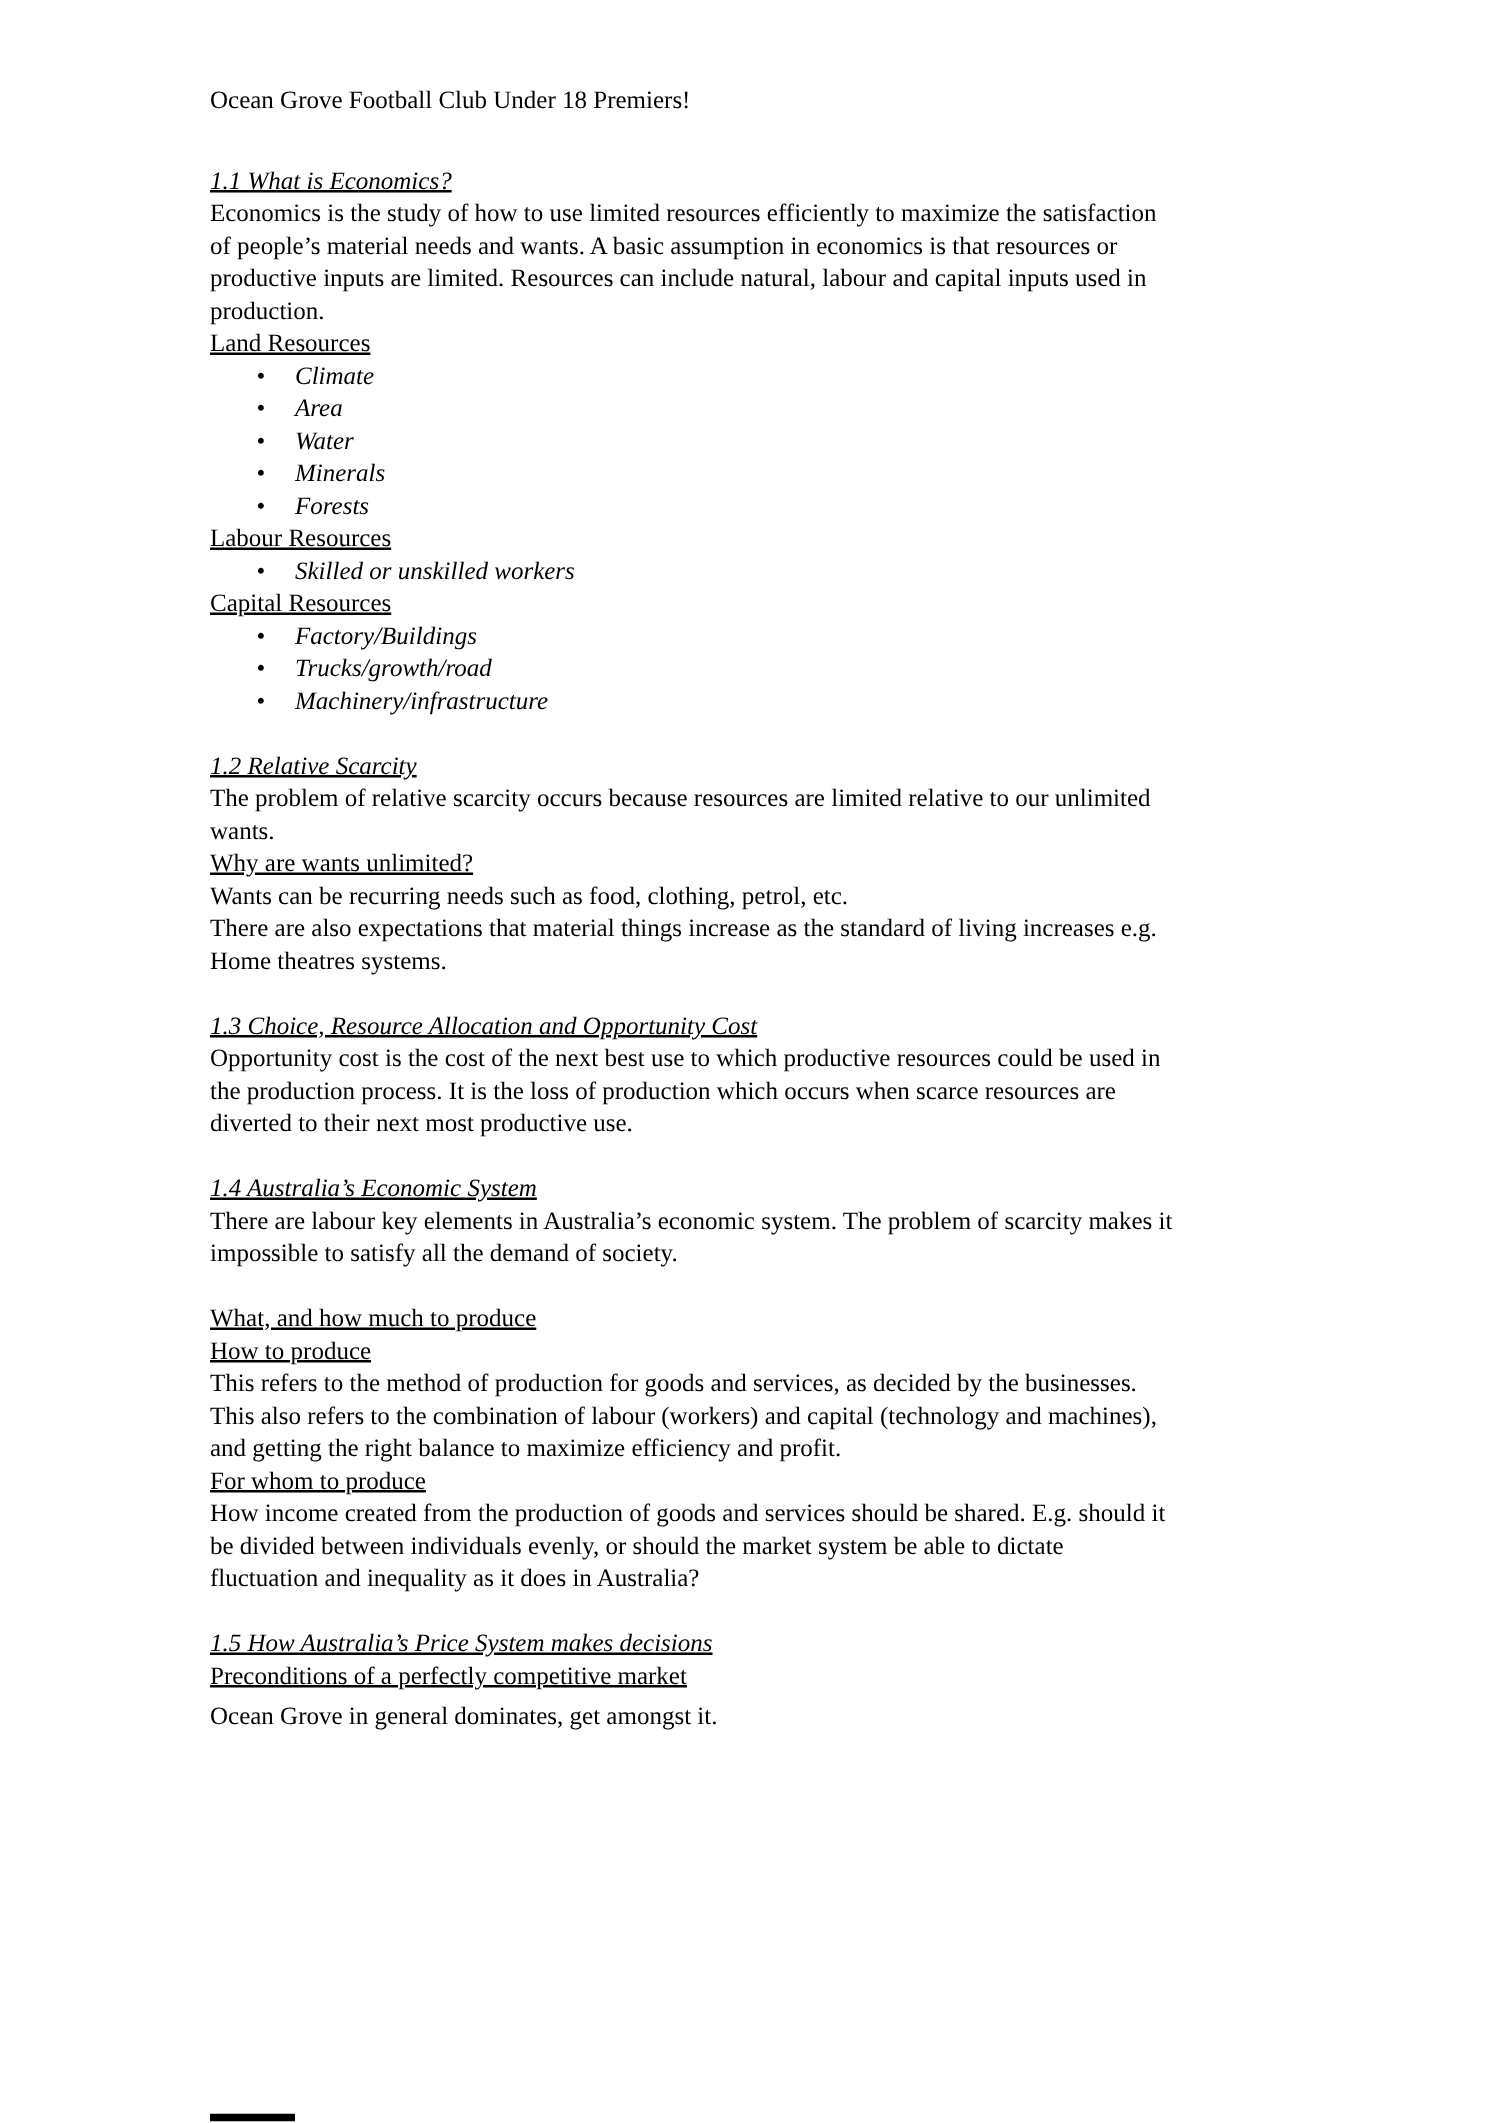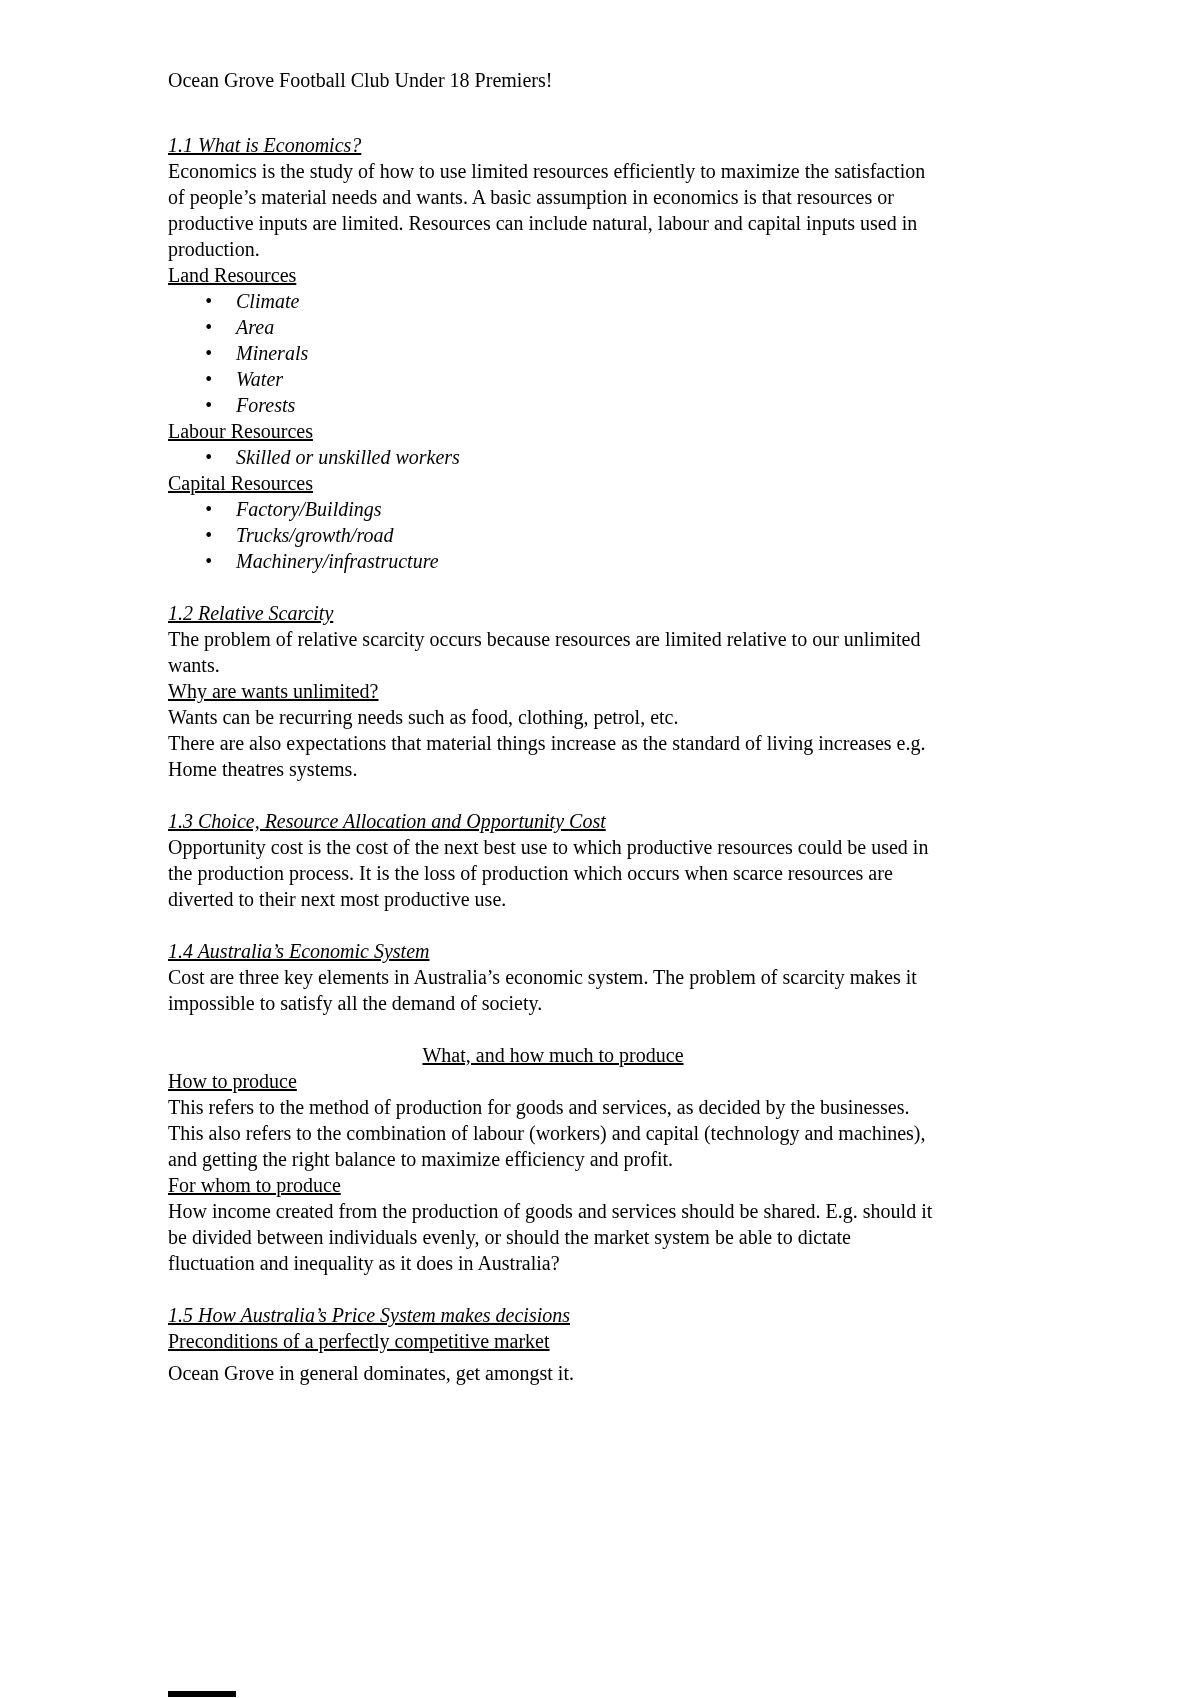--- a/index.html
+++ b/index.html
@@ -95,8 +95,8 @@
     <ul class="bullets">
       <li>Climate</li>
       <li>Area</li>
+      <li>Water</li>
       <li>Minerals</li>
-      <li>Water</li>
       <li>Forests</li>
     </ul>
     <p class="sub">Labour Resources</p>

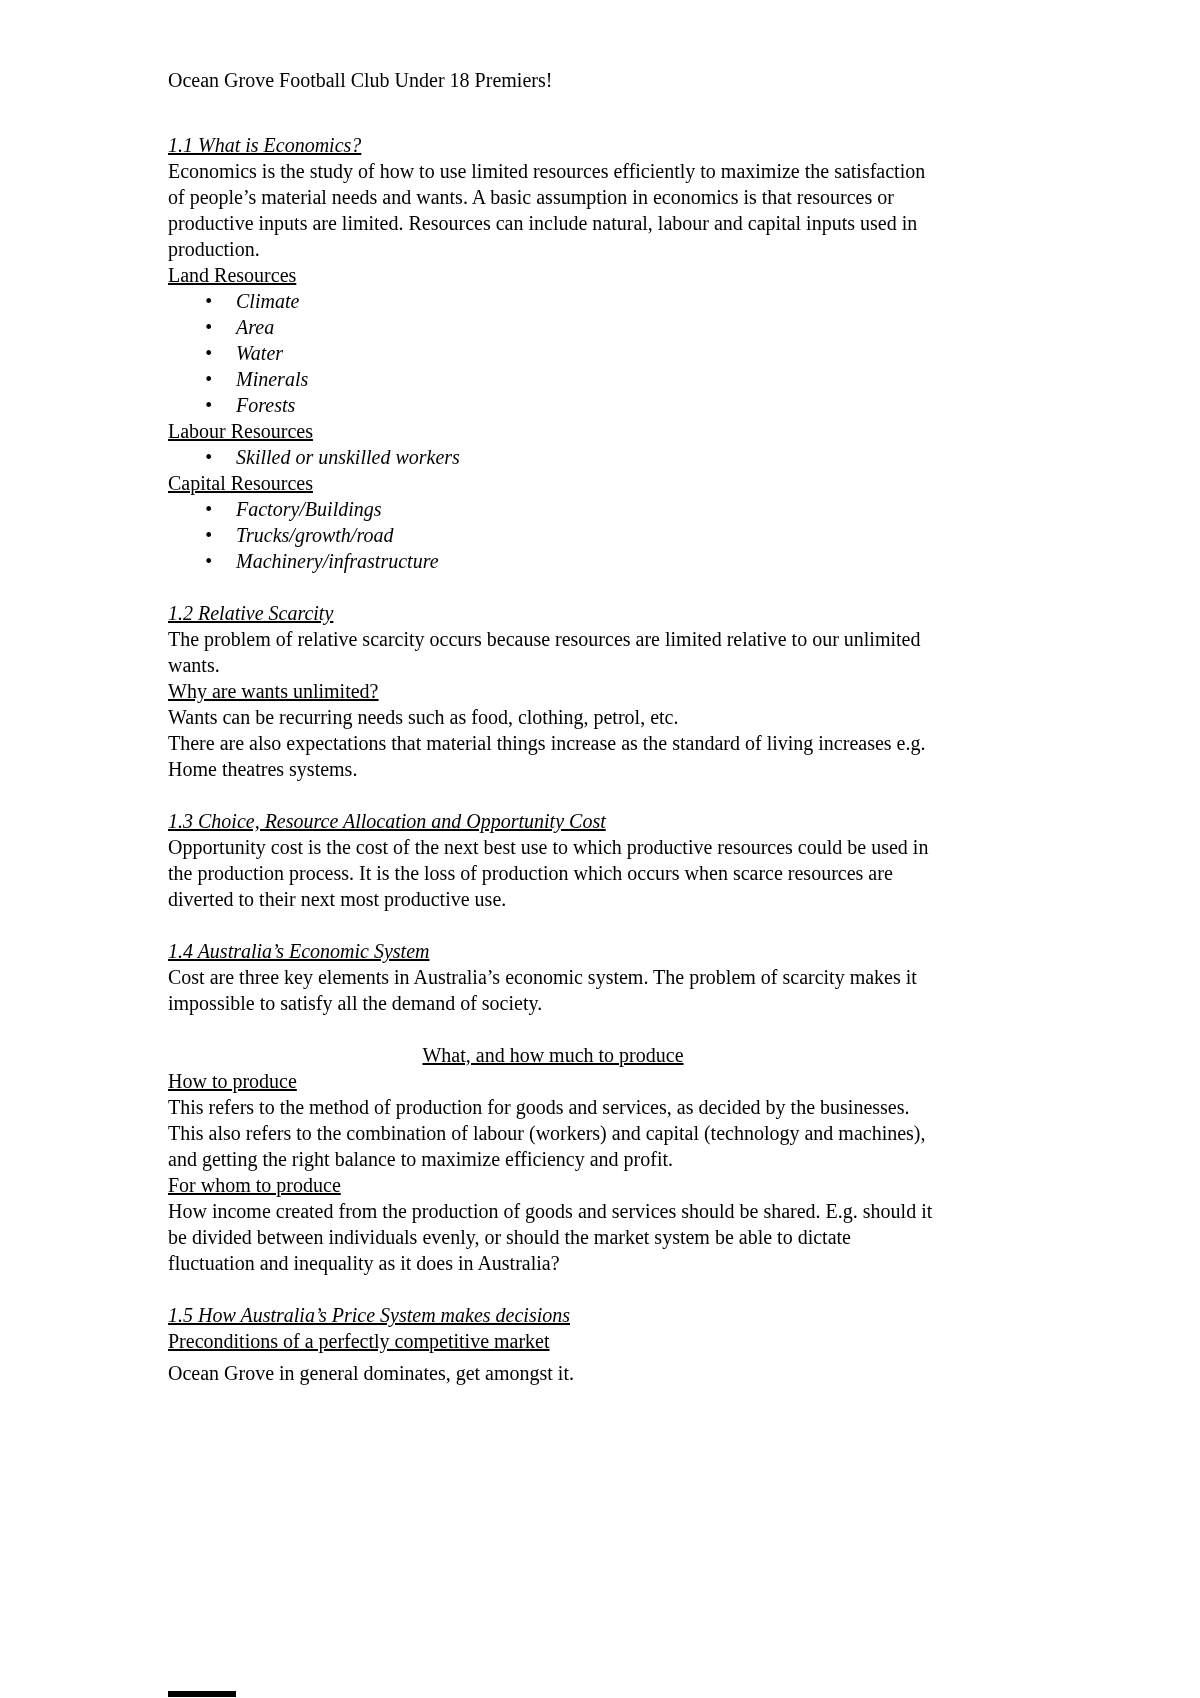--- a/index.html
+++ b/index.html
@@ -120,7 +120,7 @@
     <p class="para">Opportunity cost is the cost of the next best use to which productive resources could be used in the production process. It is the loss of production which occurs when scarce resources are diverted to their next most productive use.</p>
 
     <h2 class="sec-title">1.4 Australia’s Economic System</h2>
-    <p class="para">Cost are three key elements in Australia’s economic system. The problem of scarcity makes it impossible to satisfy all the demand of society.</p>
+    <p class="para">There are labour key elements in Australia’s economic system. The problem of scarcity makes it impossible to satisfy all the demand of society.</p>
     <p class="sub gap">What, and how much to produce</p>
     <p class="sub">How to produce</p>
     <p class="para">This refers to the method of production for goods and services, as decided by the businesses. This also refers to the combination of labour (workers) and capital (technology and machines), and getting the right balance to maximize efficiency and profit.</p>

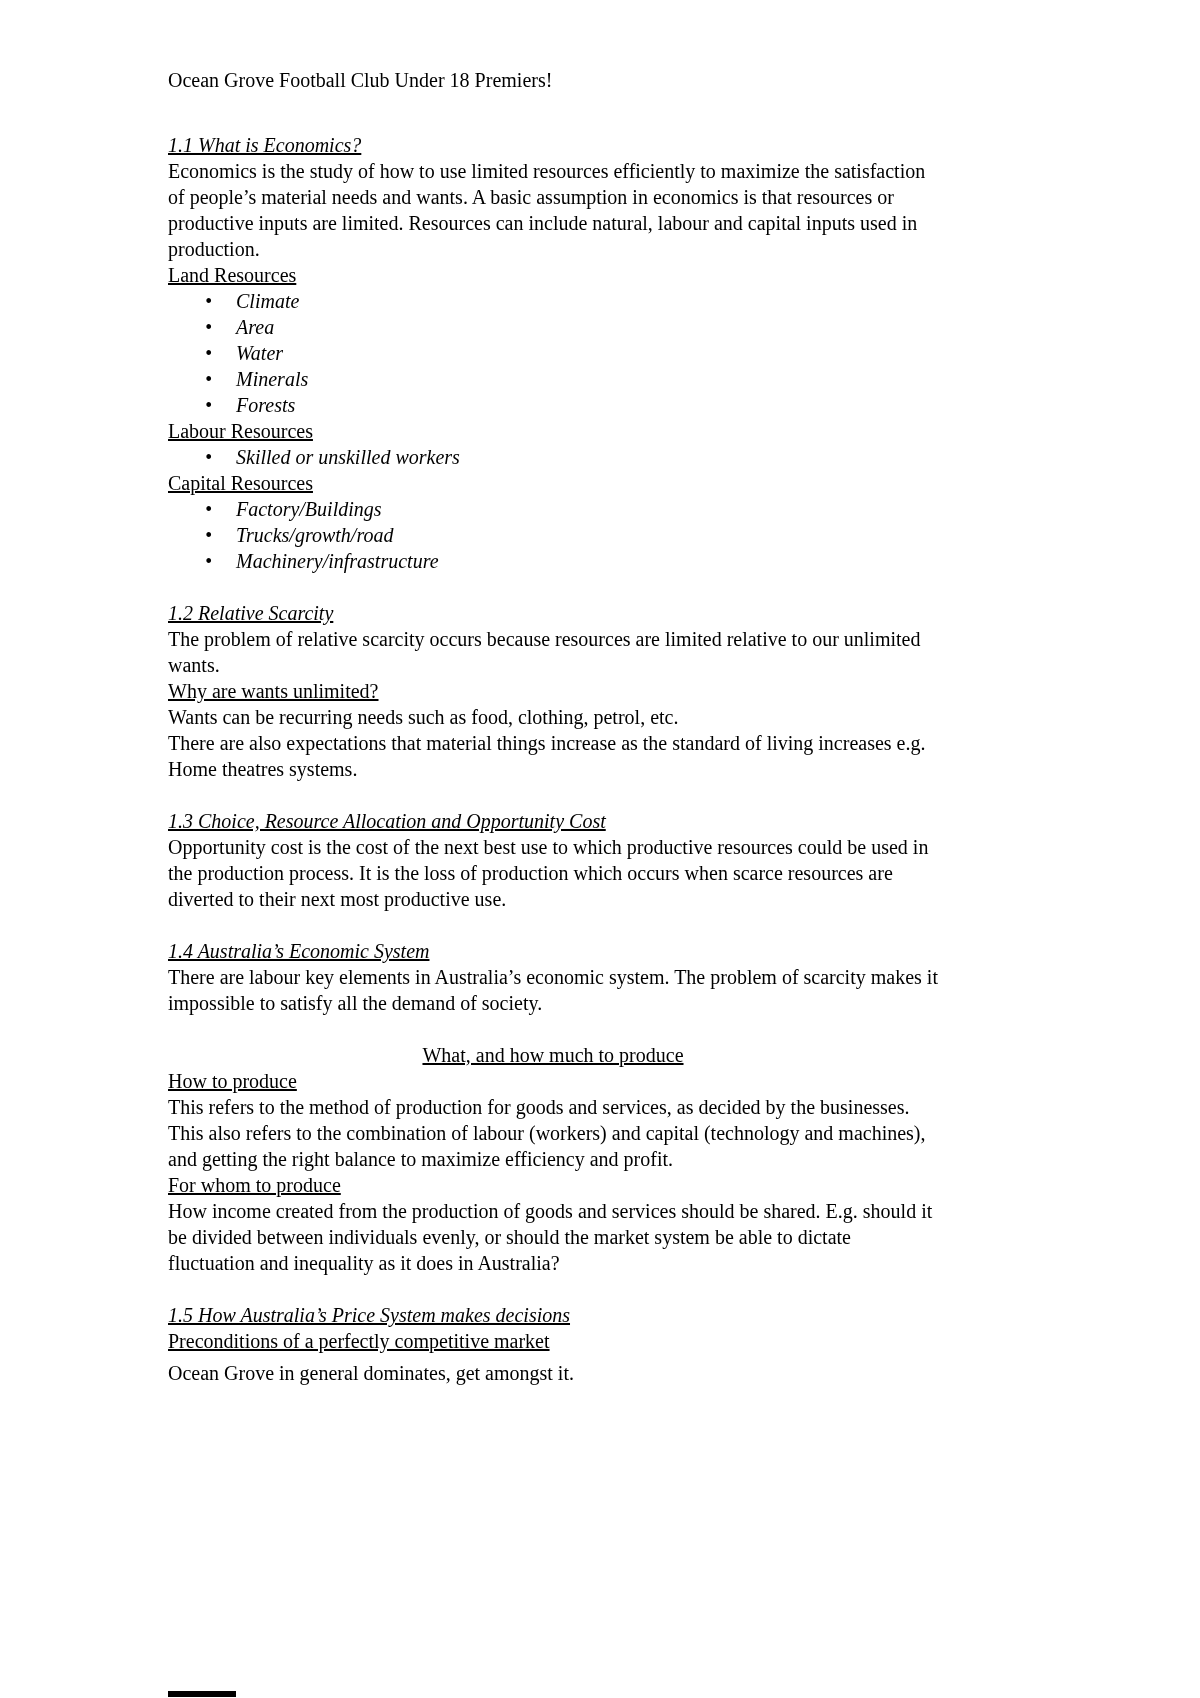--- a/index.html
+++ b/index.html
@@ -48,7 +48,6 @@
   }
   .sub.gap {
     margin-top: 26px !important;
-    text-align: center;
   }
   .para.gap-small {
     margin-top: 6px !important;

